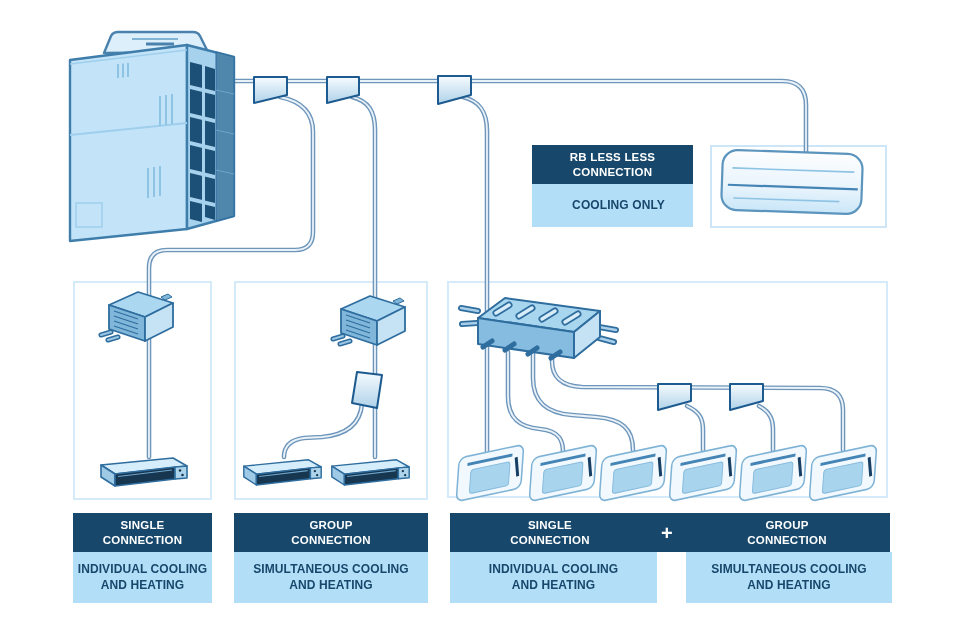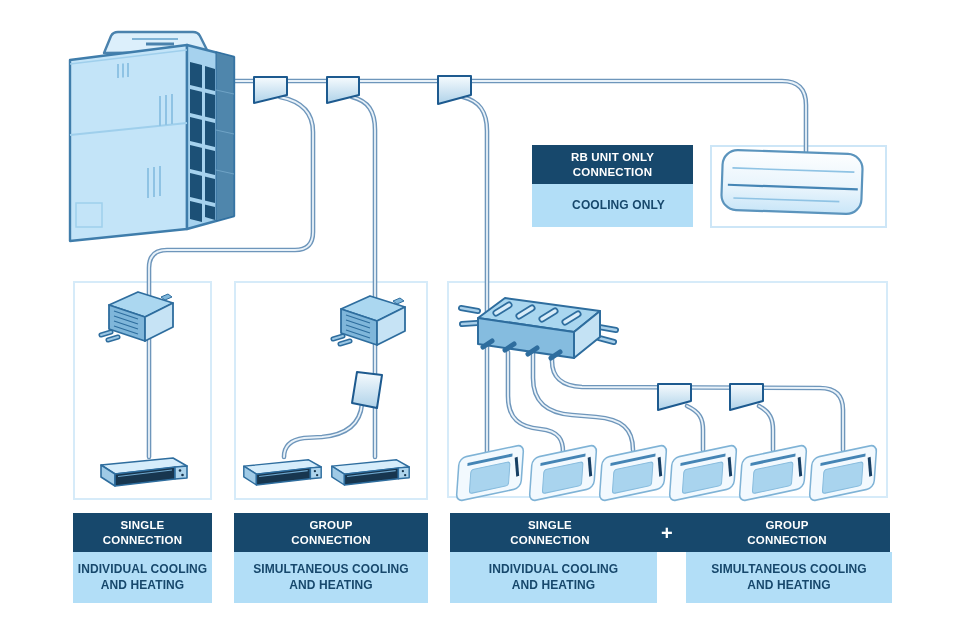--- a/index.html
+++ b/index.html
@@ -199,7 +199,7 @@
       </g>
   </svg>
 
-  <div class="lbl lbl-head" style="left:532px;top:145px;width:161px;height:39px;">RB UNIT ONLY
+  <div class="lbl lbl-head" style="left:532px;top:145px;width:161px;height:39px;">RB LESS LESS
 CONNECTION</div>
   <div class="lbl lbl-sub" style="left:532px;top:184px;width:161px;height:43px;padding-left:12px;">COOLING ONLY</div>
 

